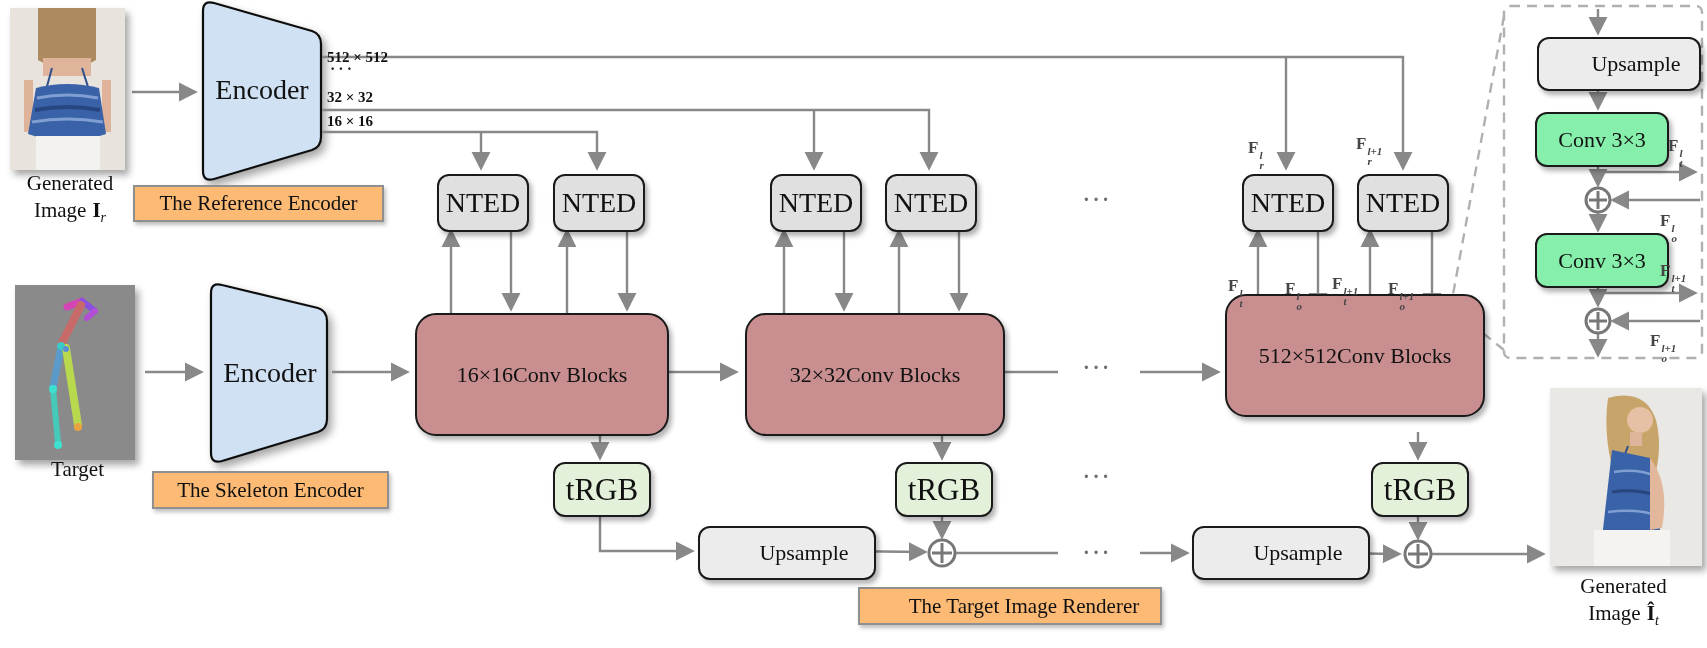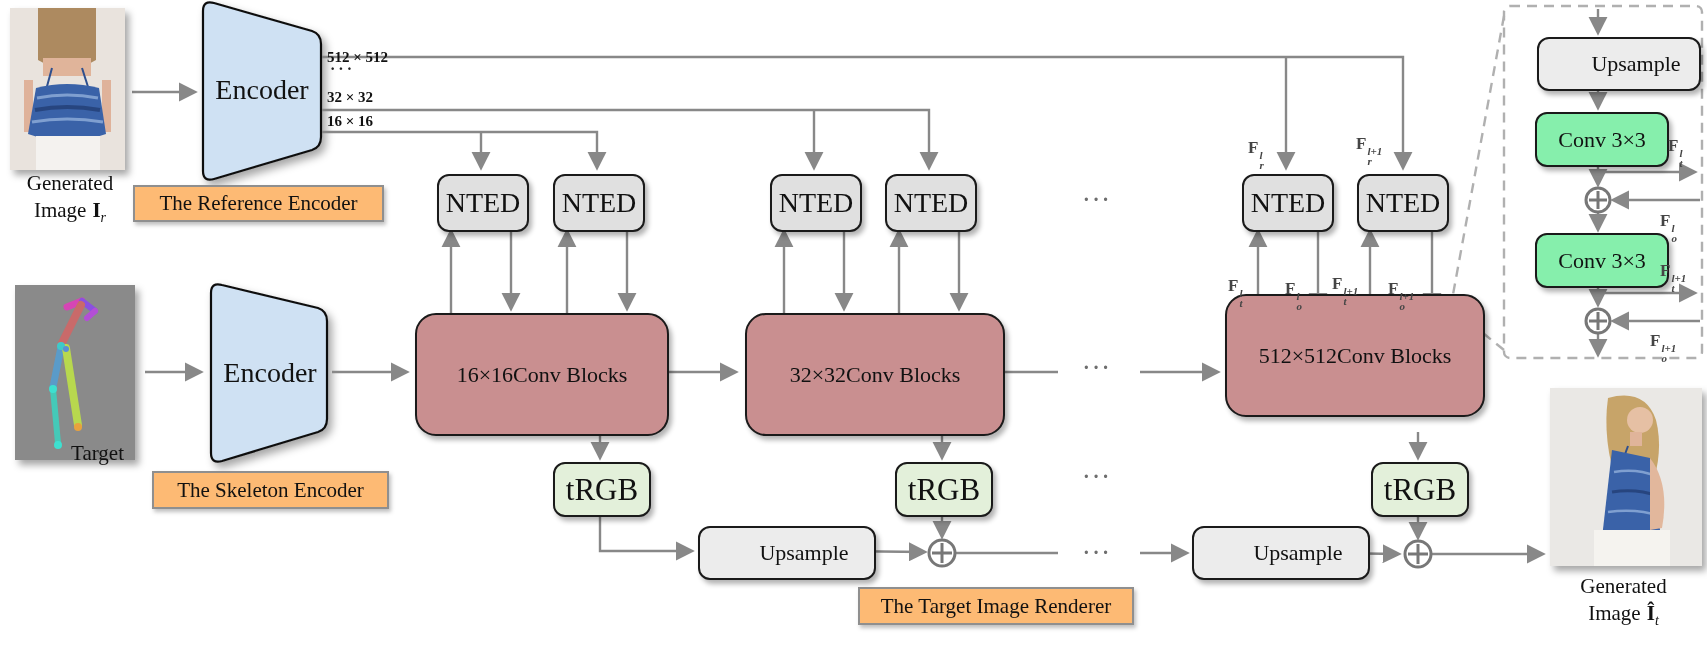--- a/index.html
+++ b/index.html
@@ -197,7 +197,7 @@
     </div>
   </div>
 
-  <div class="cap" style="left:0px;top:440px;width:155px;margin-left:20px;">
+  <div class="cap" style="left:0px;top:456px;width:155px;">
     <div>Target</div>
   </div>
 

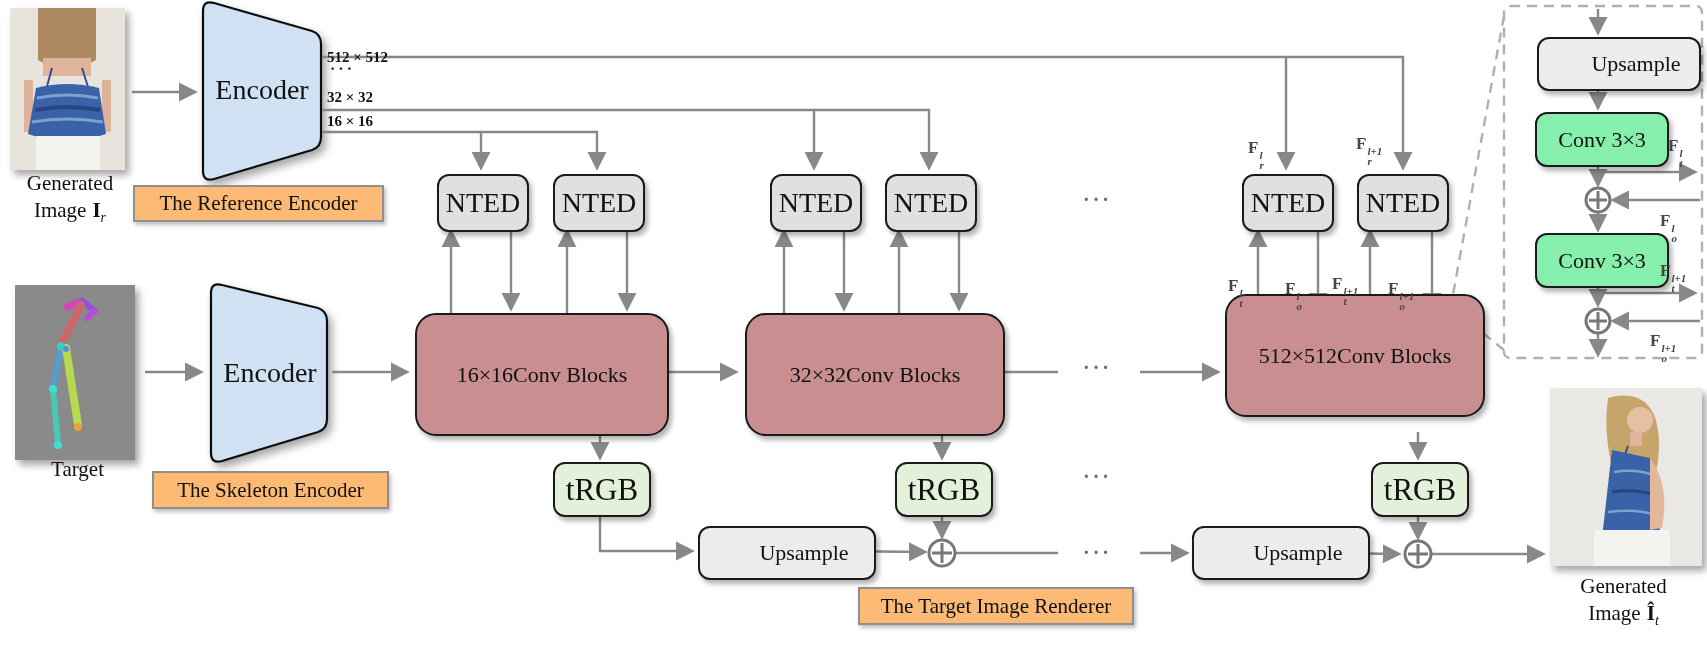--- a/index.html
+++ b/index.html
@@ -213,7 +213,7 @@
 
   <div class="labelbox" style="left:133px;top:185px;width:247px;height:33px;">The Reference Encoder</div>
   <div class="labelbox" style="left:152px;top:471px;width:233px;height:34px;">The Skeleton Encoder</div>
-  <div class="labelbox" style="left:858px;top:587px;width:272px;height:34px;">The Target Image Renderer</div>
+  <div class="labelbox" style="left:858px;top:587px;width:272px;height:34px;padding-left:28px;">The Target Image Renderer</div>
 
   <div class="scale" style="left:327px;top:35px;margin-top:14px;">512 × 512</div>
   <div class="dots dark" style="left:330px;top:60px;">···</div>

